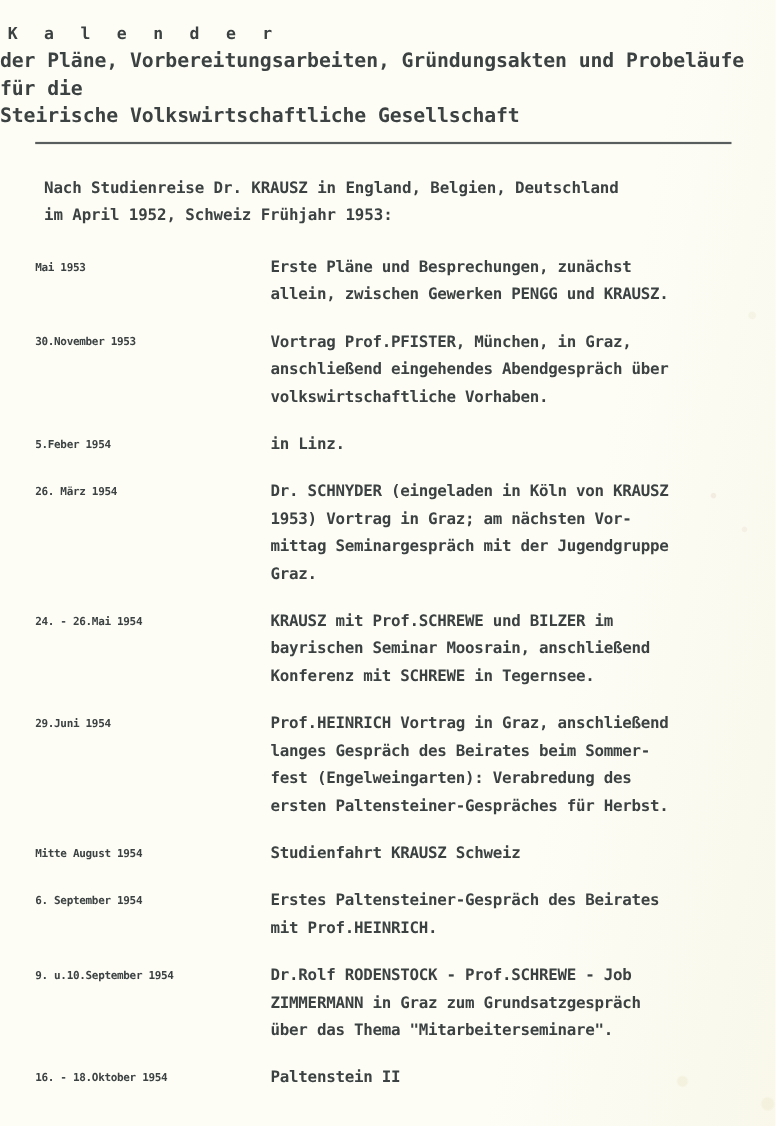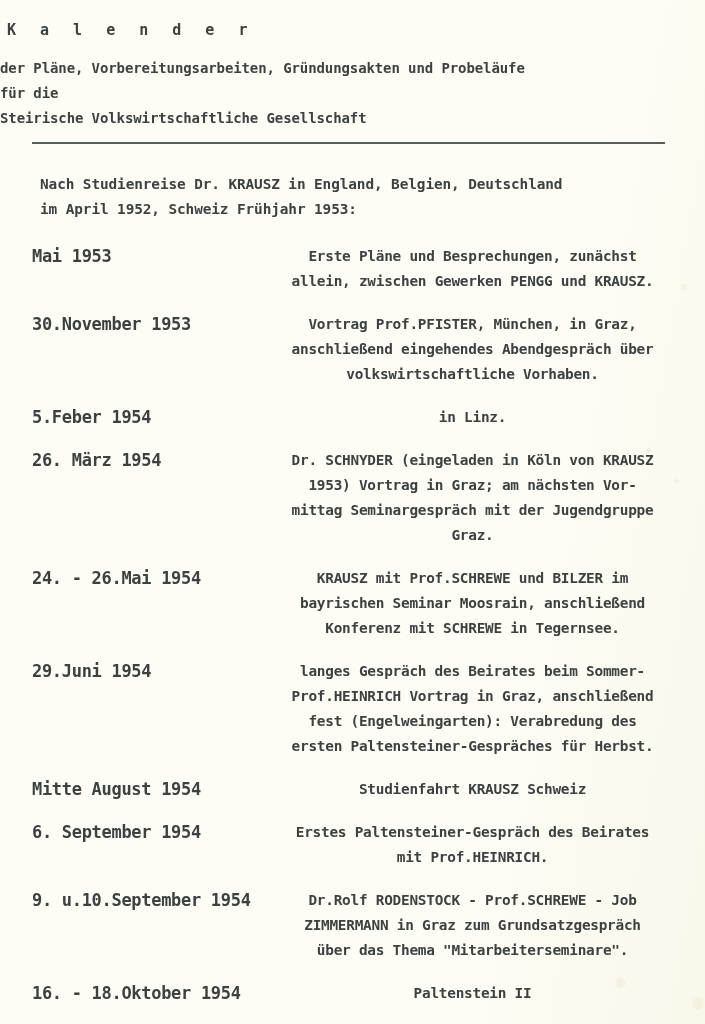--- a/index.html
+++ b/index.html
@@ -49,10 +49,10 @@
     padding-left: 7px;
   }
   .doc-subtitle {
-    font-size: 14px;
-    font-weight: bold;
-    line-height: 25px;
-    margin-top: 16px;
+    font-size: 18px;
+    font-weight: bold;
+    line-height: 25px;
+    margin-top: 3px;
     letter-spacing: -0.1px;
   }
   .doc-subtitle-line {

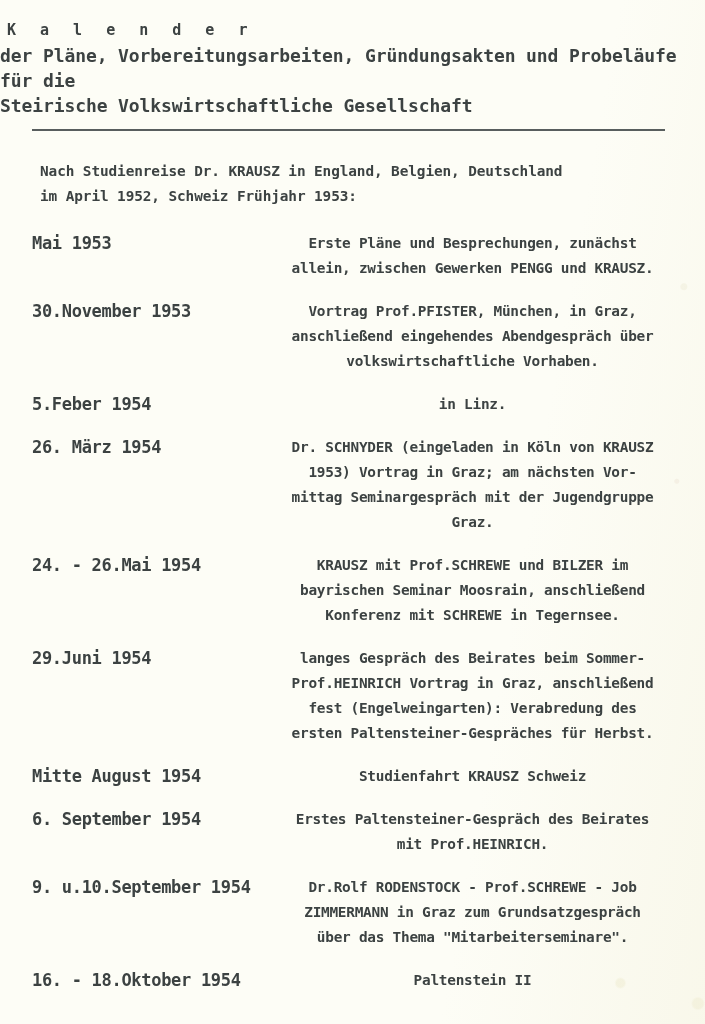--- a/index.html
+++ b/index.html
@@ -93,7 +93,7 @@
     flex: 0 0 246px;
     padding-left: 32px;
     box-sizing: border-box;
-    font-size: 17px;
+    font-size: 10px;
     font-weight: bold;
     line-height: 25px;
     white-space: nowrap;

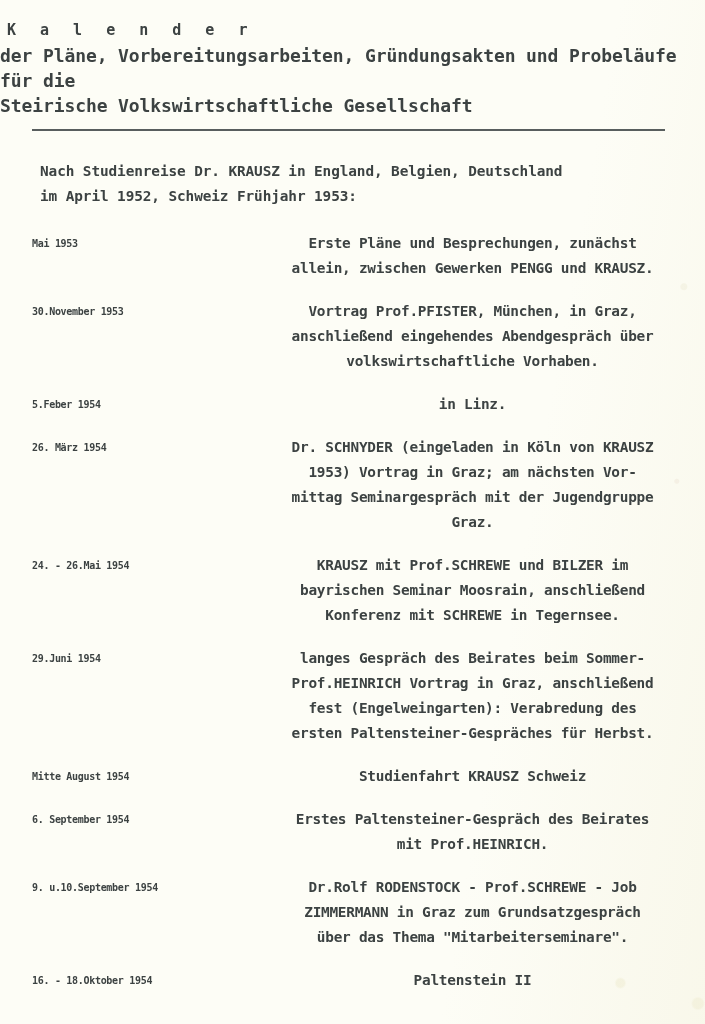--- a/index.html
+++ b/index.html
@@ -106,7 +106,6 @@
     line-height: 25px;
     letter-spacing: -0.25px;
     padding-right: 6px;
-    text-align: center;
   }
   .desc-line { display: block; white-space: nowrap; }
 </style>

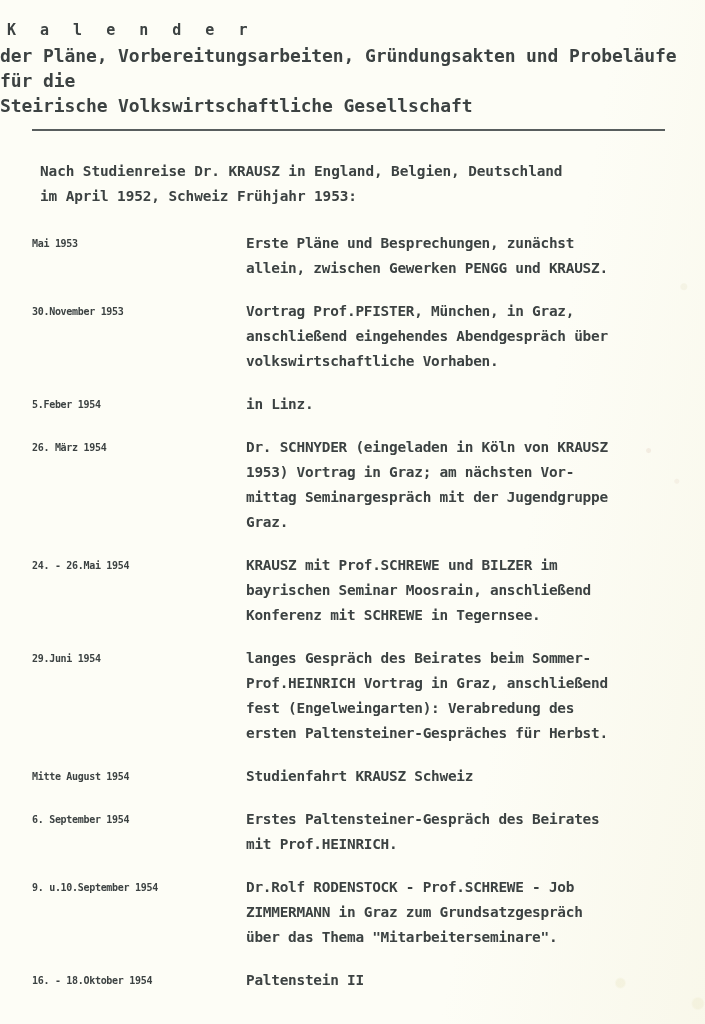--- a/index.html
+++ b/index.html
@@ -173,8 +173,8 @@
       <div class="entry">
         <div class="entry-date">29.Juni 1954</div>
         <div class="entry-desc">
+          <span class="desc-line">Prof.HEINRICH Vortrag in Graz, anschließend</span>
           <span class="desc-line">langes Gespräch des Beirates beim Sommer-</span>
-          <span class="desc-line">Prof.HEINRICH Vortrag in Graz, anschließend</span>
           <span class="desc-line">fest (Engelweingarten): Verabredung des</span>
           <span class="desc-line">ersten Paltensteiner-Gespräches für Herbst.</span>
         </div>

